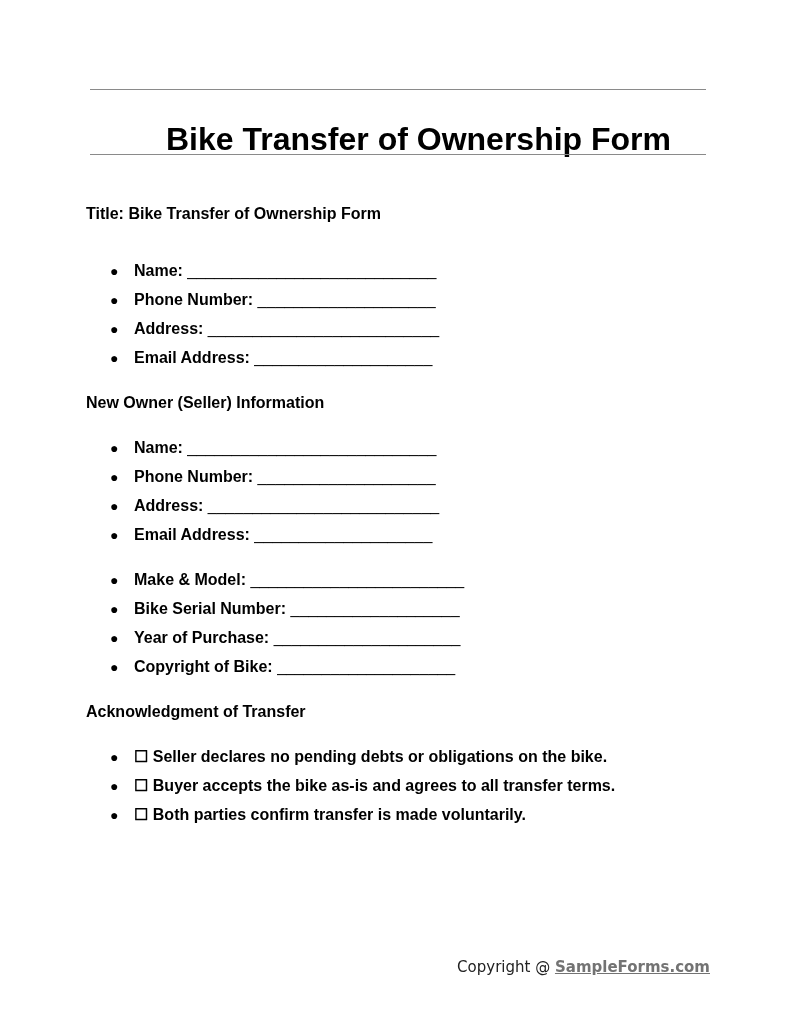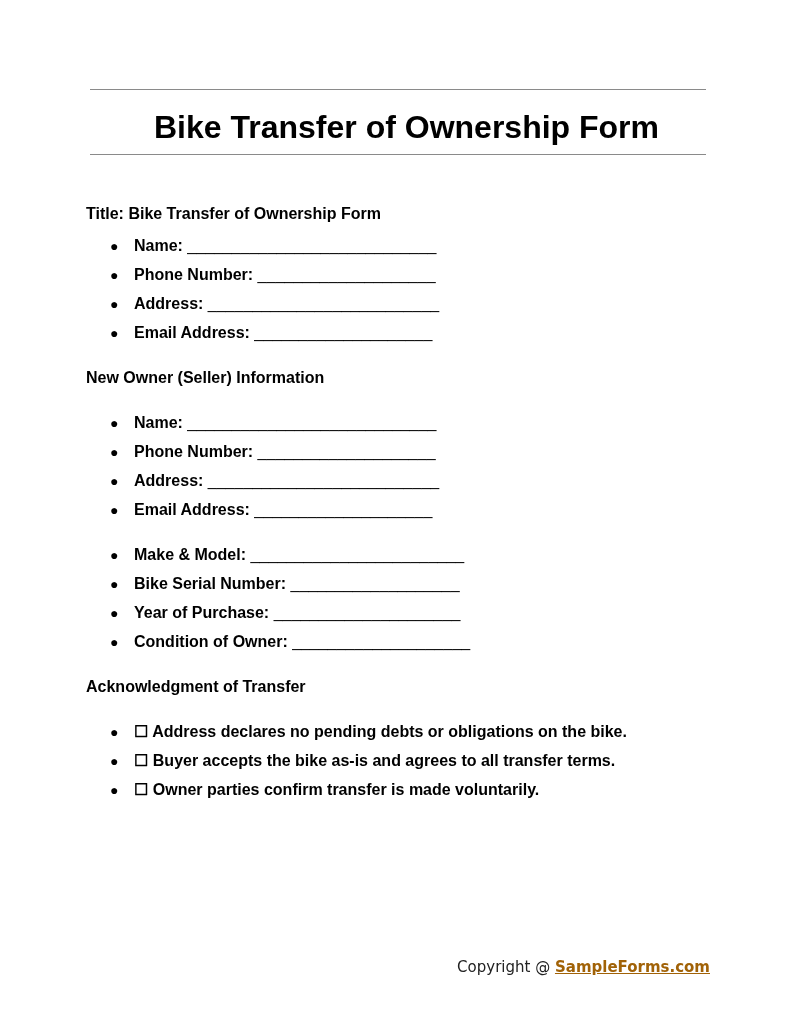--- a/index.html
+++ b/index.html
@@ -9,7 +9,7 @@
     .rule.top { top: 89px; }
     .rule.bottom { top: 154px; }
     .doc-title { position: absolute; top: 103px; left: 90px; width: 625px; text-align: center;
-                 font-size: 32px; font-weight: bold; line-height: 40px; margin: 4px; }
+                 font-size: 32px; font-weight: bold; line-height: 40px; margin: 16px; }
     .content { position: absolute; left: 86px; top: 204px; width: 640px; }
     .para { font-weight: bold; font-size: 16px; line-height: 20px; margin: 0; height: 20px; }
     .heading { margin-bottom: 25px; }

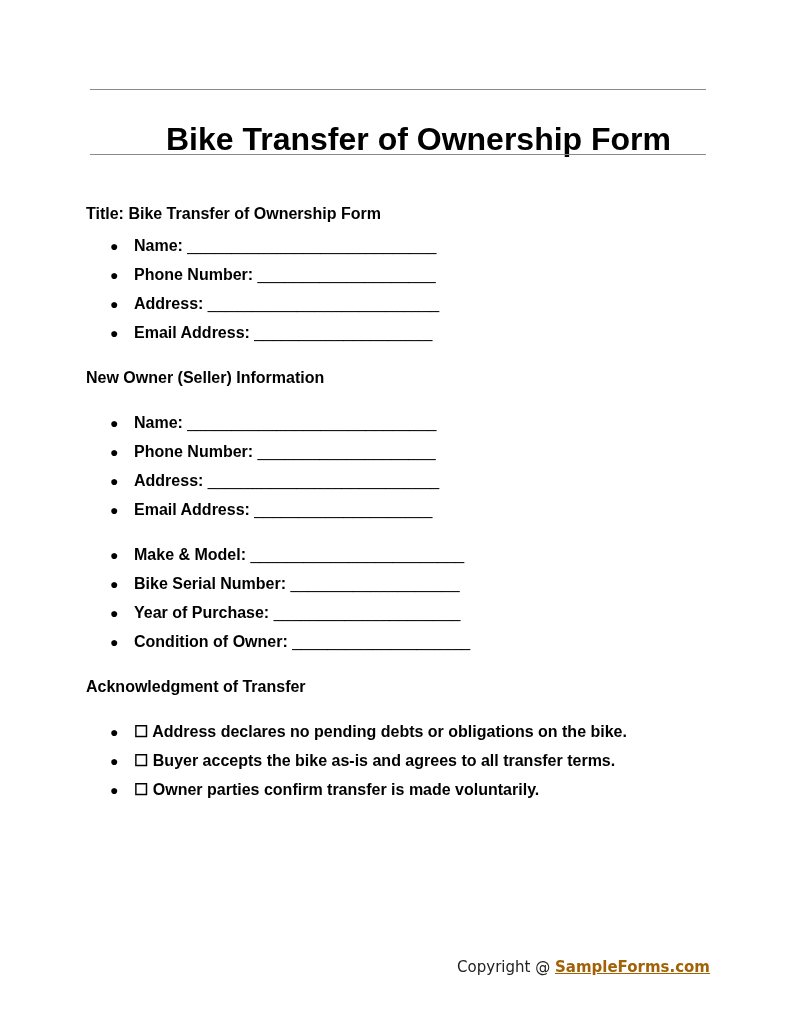--- a/index.html
+++ b/index.html
@@ -13,7 +13,7 @@
     .content { position: absolute; left: 86px; top: 204px; width: 640px; }
     .para { font-weight: bold; font-size: 16px; line-height: 20px; margin: 0; height: 20px; }
     .heading { margin-bottom: 25px; }
-    .title-line { margin-bottom: 12px; }
+    .title-line { margin-bottom: 37px; }
     ul { list-style: none; margin: 0 0 25px 0; padding: 0; }
     li { position: relative; padding-left: 48px; font-weight: bold; font-size: 16px;
          line-height: 20px; height: 20px; margin-bottom: 9px; white-space: nowrap; }

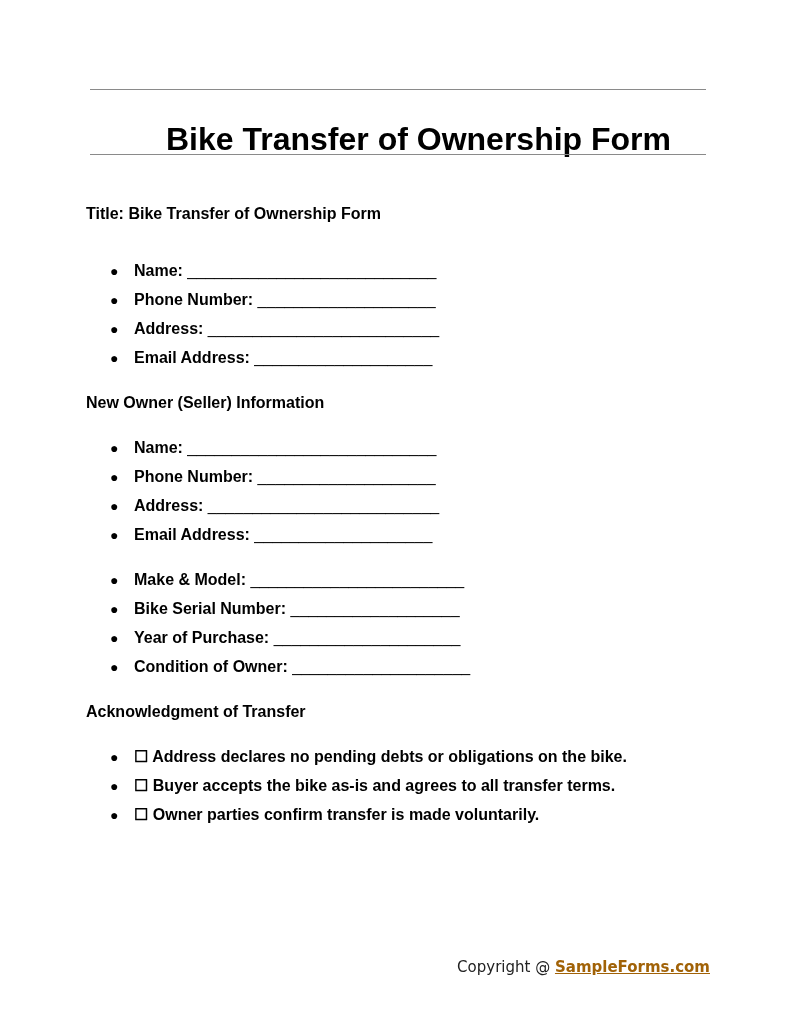--- a/index.html
+++ b/index.html
@@ -53,7 +53,7 @@
     <li><span class="bullet">●</span><span>Make &amp; Model:</span> <span class="blank">________________________</span></li>
     <li><span class="bullet">●</span><span>Bike Serial Number:</span> <span class="blank">___________________</span></li>
     <li><span class="bullet">●</span><span>Year of Purchase:</span> <span class="blank">_____________________</span></li>
-    <li><span class="bullet">●</span><span>Condition of Owner:</span> <span class="blank">____________________</span></li>
+    <li><span class="bullet">●</span><span>Copyright of Bike:</span> <span class="blank">____________________</span></li>
   </ul>
 
   <p class="para heading">Acknowledgment of Transfer</p>

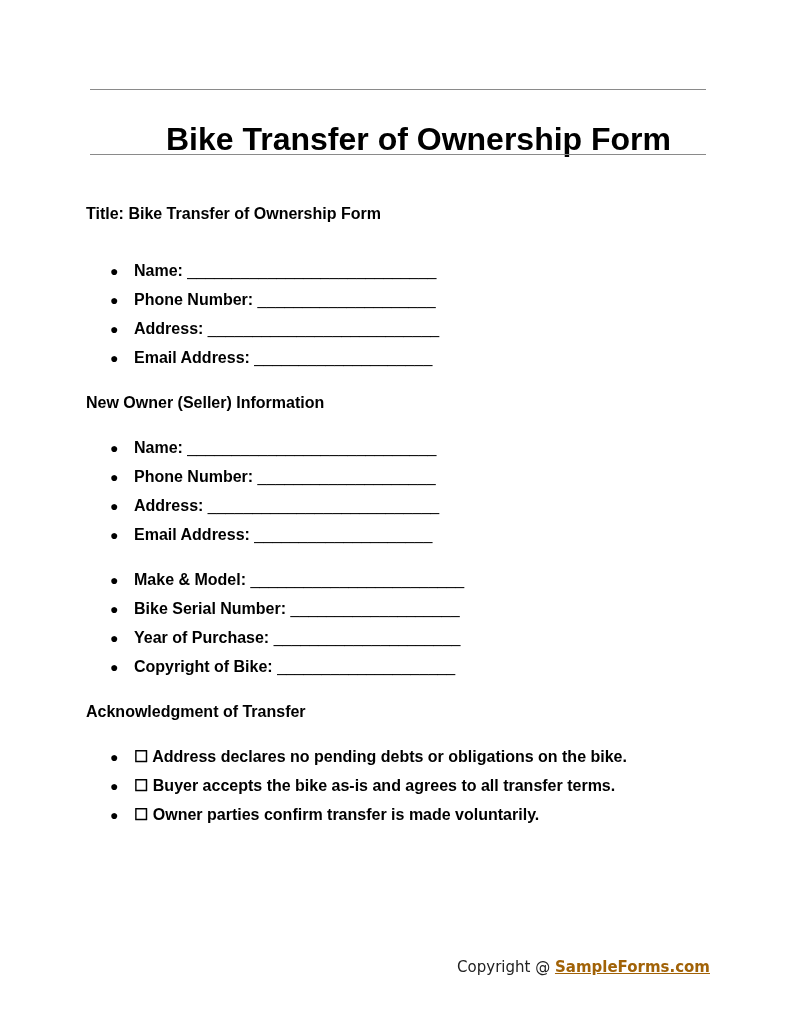--- a/index.html
+++ b/index.html
@@ -58,7 +58,7 @@
 
   <p class="para heading">Acknowledgment of Transfer</p>
   <ul>
-    <li><span class="bullet">●</span><span>☐</span> <span>Address declares no pending debts or obligations on the bike.</span></li>
+    <li><span class="bullet">●</span><span>☐</span> <span>Seller declares no pending debts or obligations on the bike.</span></li>
     <li><span class="bullet">●</span><span>☐</span> <span>Buyer accepts the bike as-is and agrees to all transfer terms.</span></li>
     <li><span class="bullet">●</span><span>☐</span> <span>Owner parties confirm transfer is made voluntarily.</span></li>
   </ul>

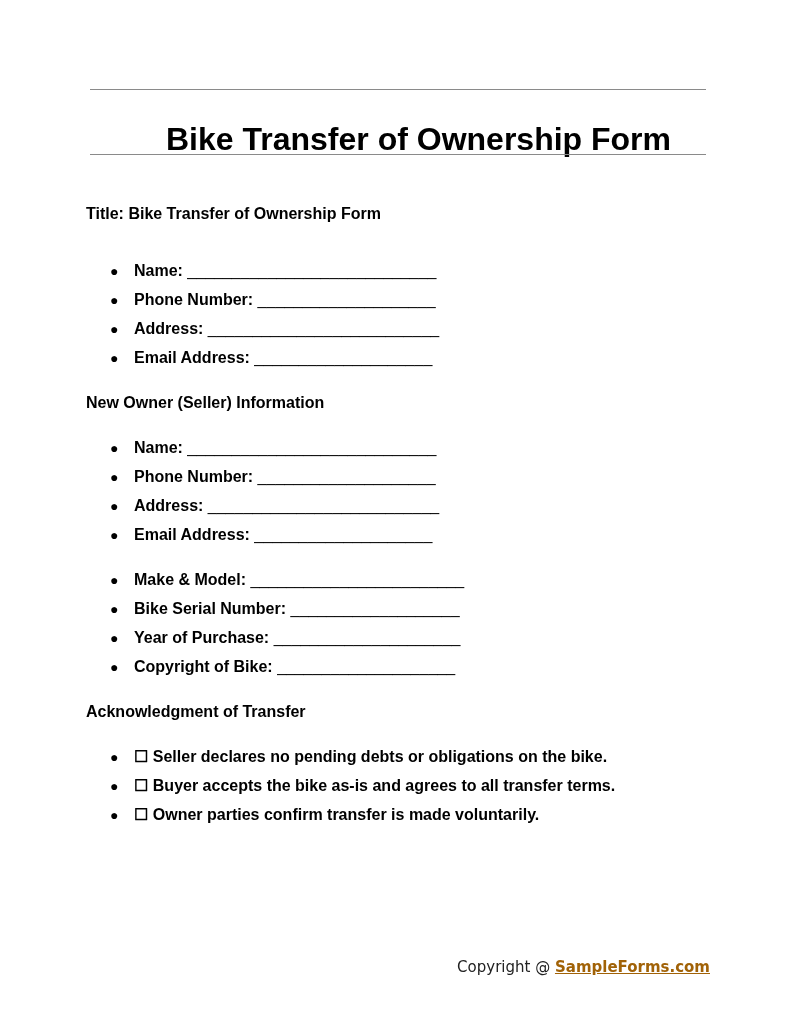--- a/index.html
+++ b/index.html
@@ -60,7 +60,7 @@
   <ul>
     <li><span class="bullet">●</span><span>☐</span> <span>Seller declares no pending debts or obligations on the bike.</span></li>
     <li><span class="bullet">●</span><span>☐</span> <span>Buyer accepts the bike as-is and agrees to all transfer terms.</span></li>
-    <li><span class="bullet">●</span><span>☐</span> <span>Owner parties confirm transfer is made voluntarily.</span></li>
+    <li><span class="bullet">●</span><span>☐</span> <span>Both parties confirm transfer is made voluntarily.</span></li>
   </ul>
 </div>
 

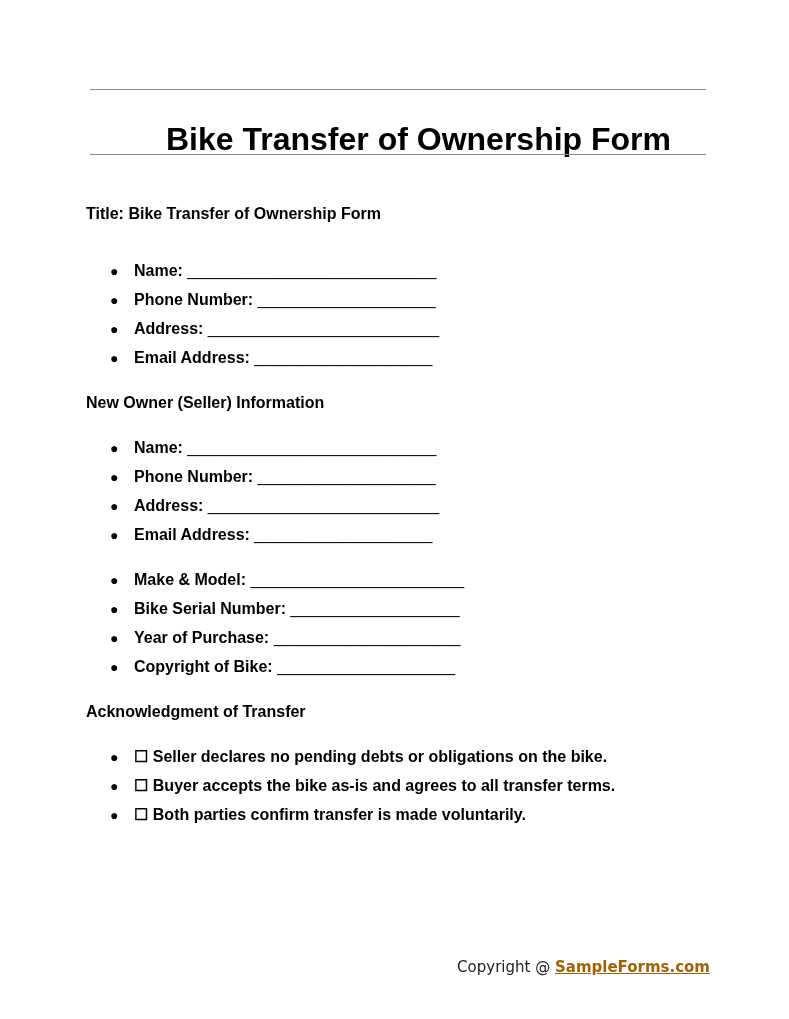--- a/index.html
+++ b/index.html
@@ -22,7 +22,7 @@
     .blank { font-weight: normal; letter-spacing: 0; }
     .footer { position: absolute; top: 957px; right: 79px; font-size: 15px; line-height: 20px;
               font-family: "DejaVu Sans", sans-serif; color: #222; }
-    .footer a { color: #a16207; font-weight: bold; text-decoration: underline; }
+    .footer a { color: #737373; font-weight: bold; text-decoration: underline; }
   </style>
 </head>
 <body>

